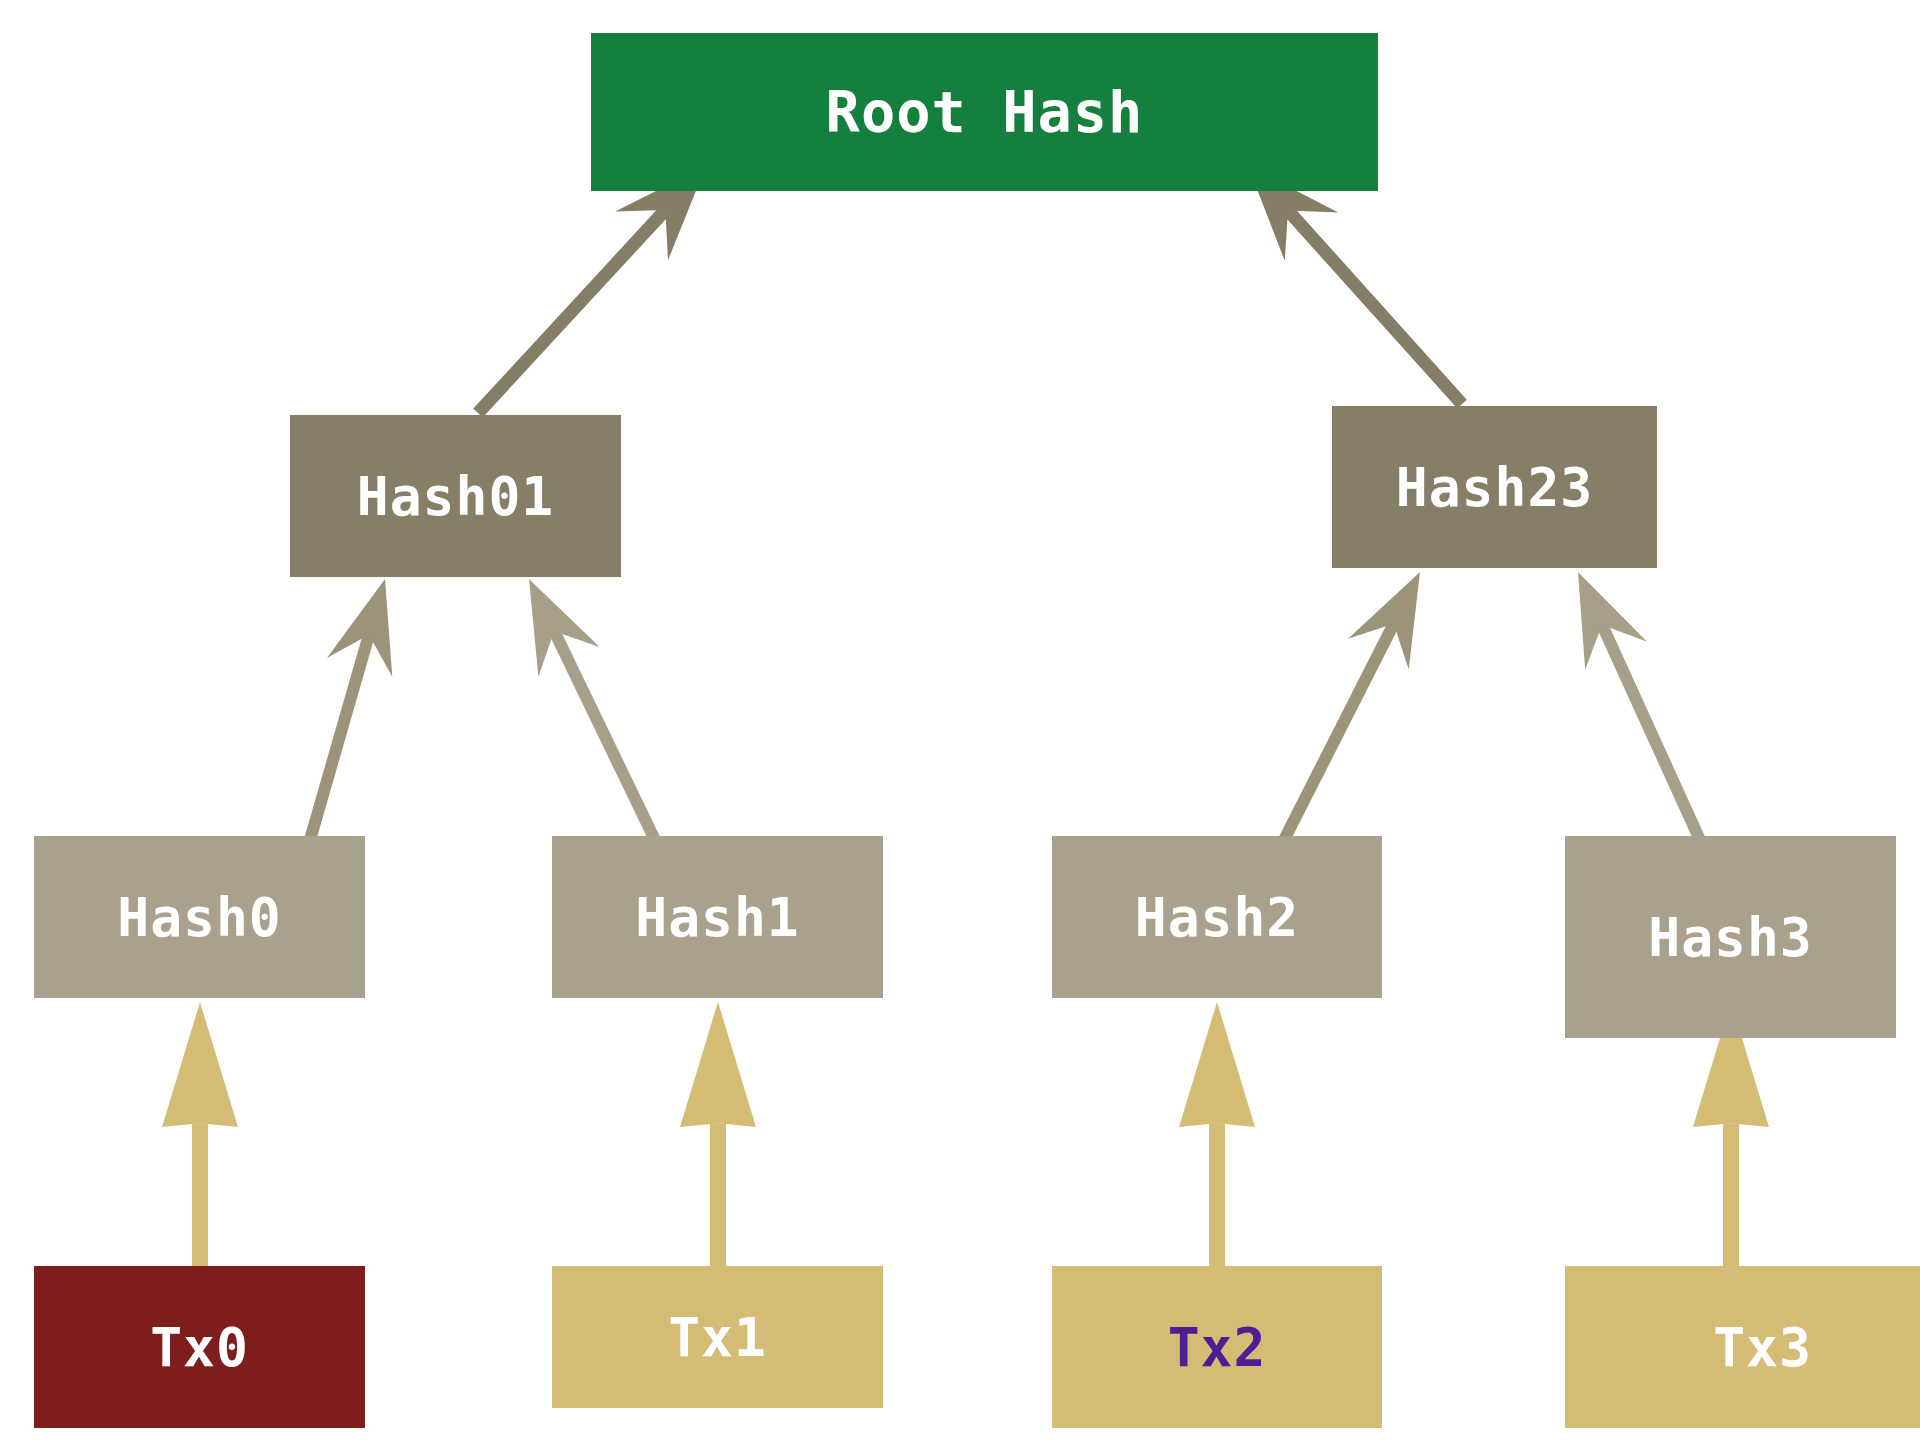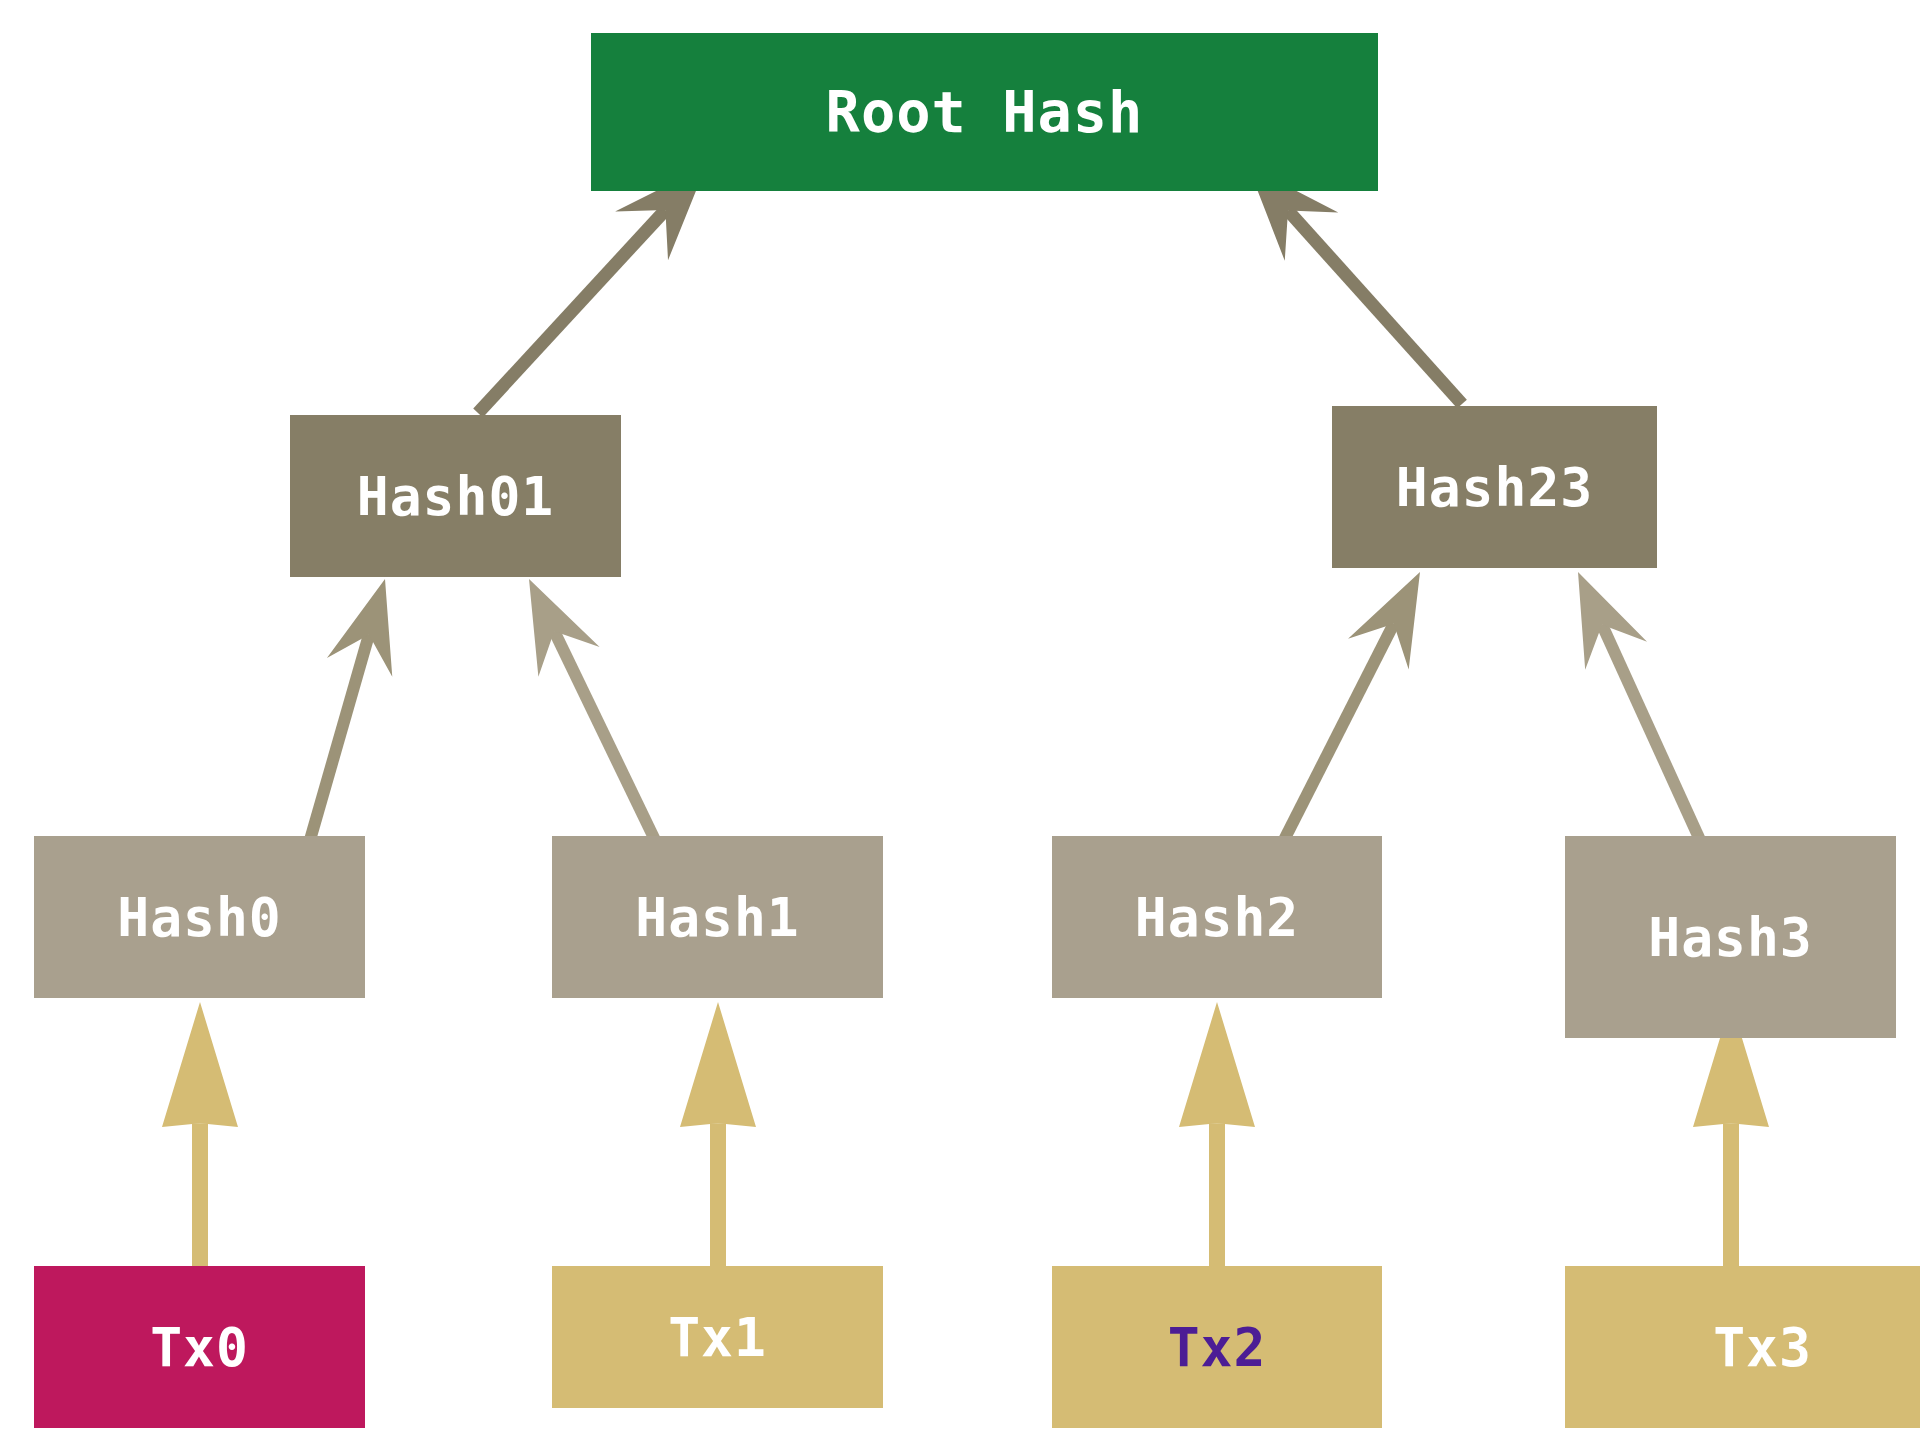--- a/index.html
+++ b/index.html
@@ -80,7 +80,7 @@
 
   <div class="node" style="left: 1565px; top: 836px; width: 331px; height: 202px; background: rgb(169, 160, 142); color: rgb(255, 255, 255);">Hash3</div>
 
-  <div class="node" style="left: 34px; top: 1266px; width: 331px; height: 162px; background: #be185d; color: rgb(255, 255, 255);">Tx0</div>
+  <div class="node" style="left: 34px; top: 1266px; width: 331px; height: 162px; background: #7f1d1d; color: rgb(255, 255, 255);">Tx0</div>
 
   <div class="node" style="left: 552px; top: 1266px; width: 331px; height: 142px; background: rgb(213, 188, 116); color: rgb(255, 255, 255);">Tx1</div>
 

